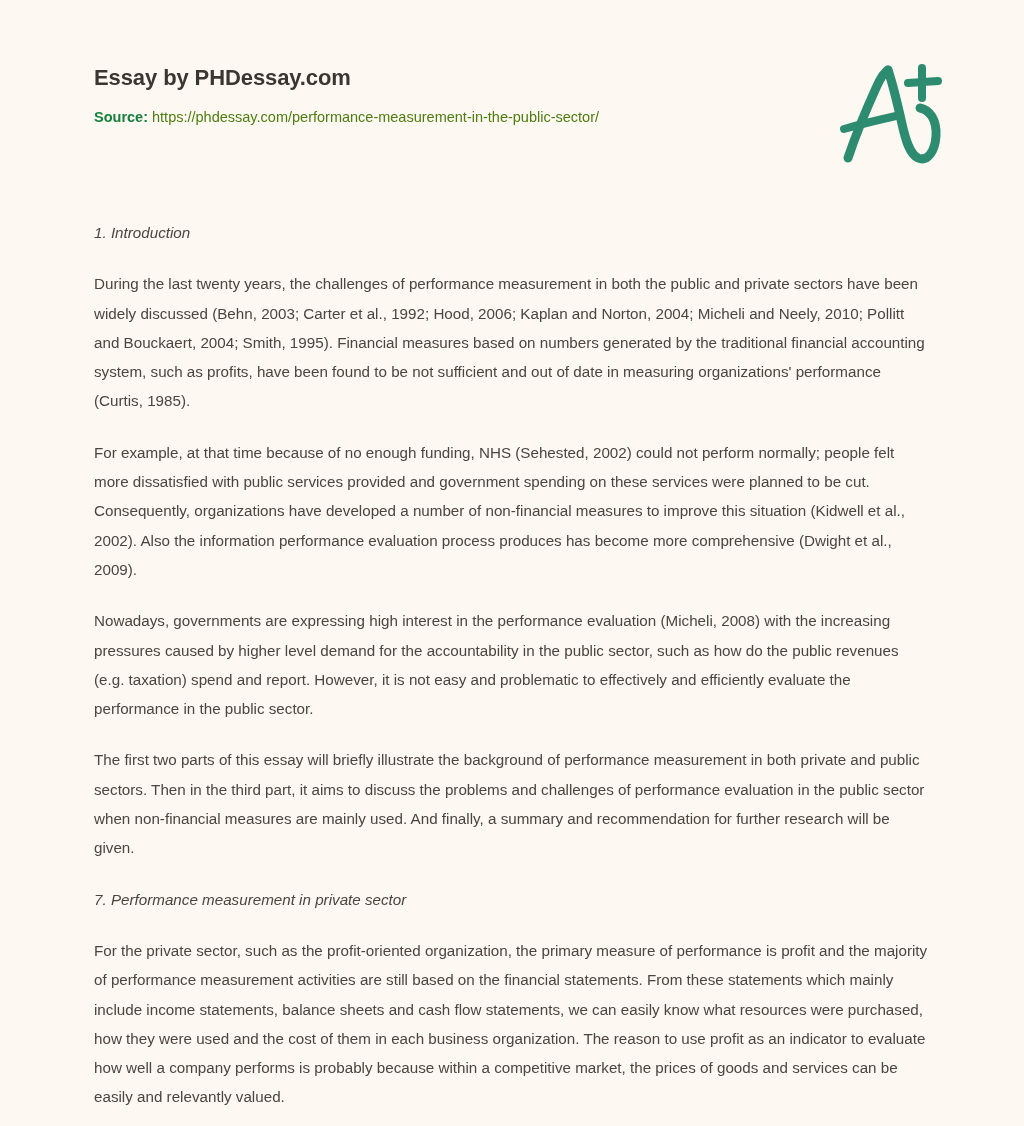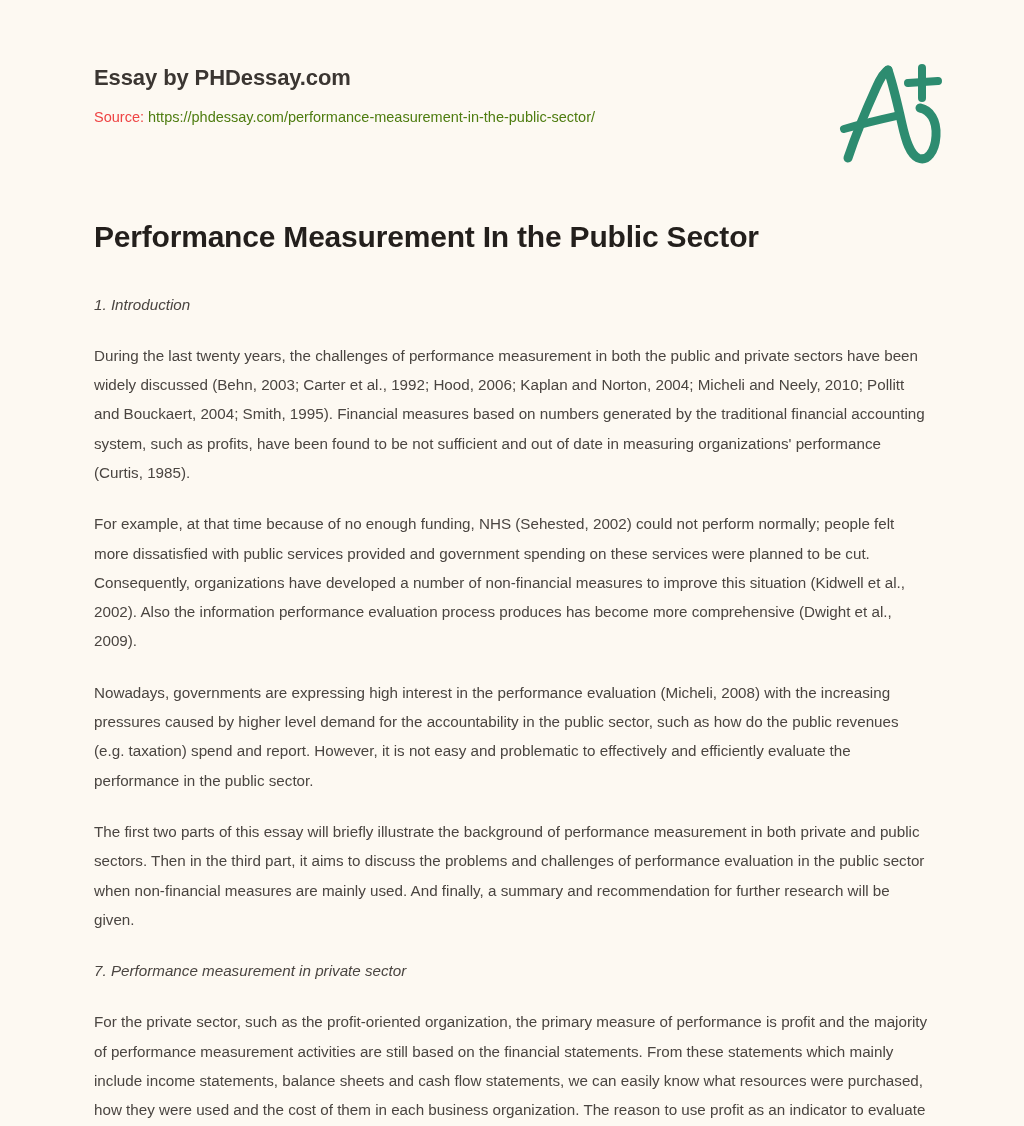--- a/index.html
+++ b/index.html
@@ -46,7 +46,8 @@
     white-space: nowrap;
   }
   .source-label {
-    color: #ef4444;
+    color: #15803d;
+    font-weight: bold;
   }
   .source-url {
     color: #4d7c0f;

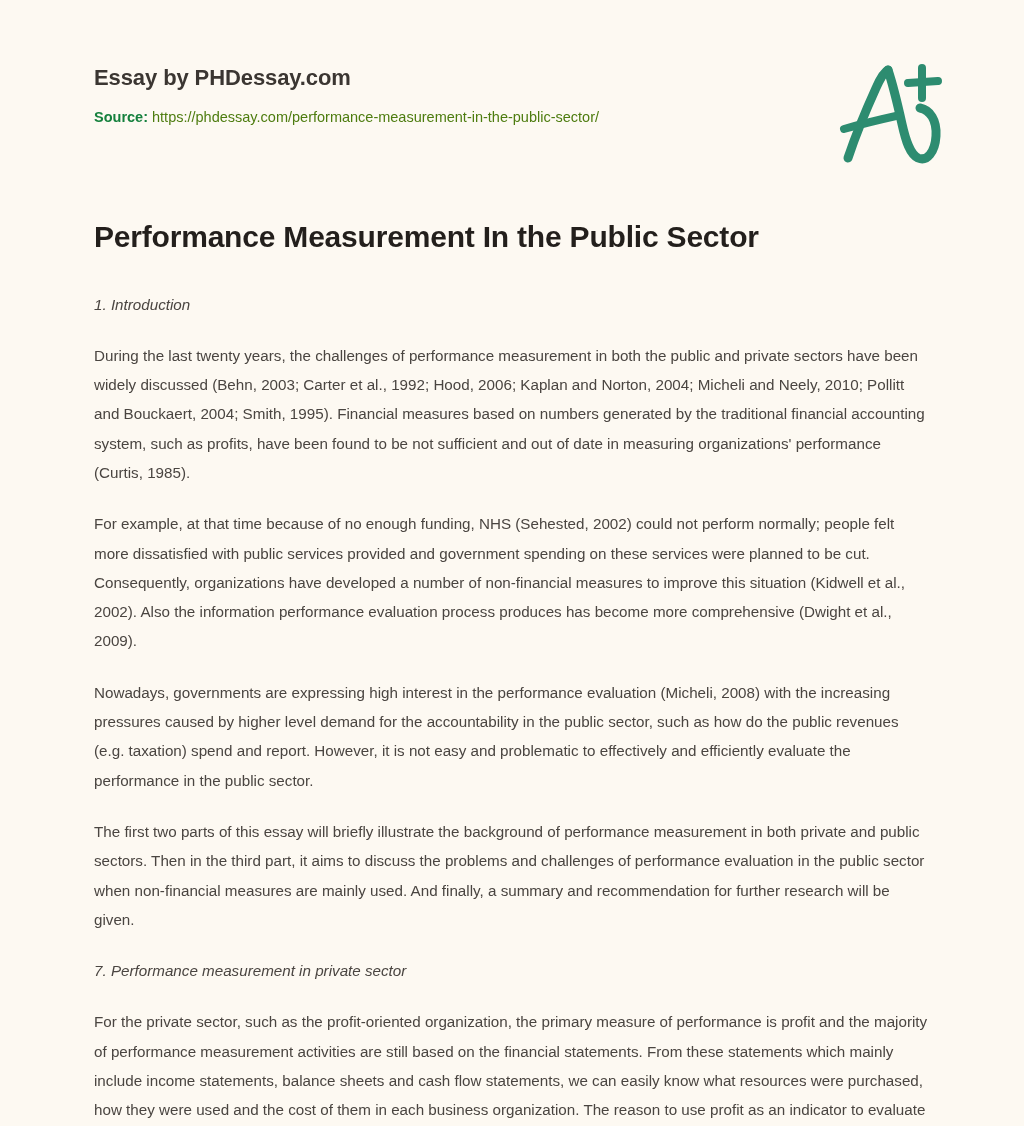--- a/index.html
+++ b/index.html
@@ -131,7 +131,6 @@
   </div>
 
   <div class="article">
-    <h1 class="article-title">Performance Measurement In the Public Sector</h1>
     <div id="blocks">
         <p class="section-heading">1. Introduction</p>
         <p class="para">During the last twenty years, the challenges of performance measurement in both the public and private sectors have been widely discussed (Behn, 2003; Carter et al., 1992; Hood, 2006; Kaplan and Norton, 2004; Micheli and Neely, 2010; Pollitt and Bouckaert, 2004; Smith, 1995). Financial measures based on numbers generated by the traditional financial accounting system, such as profits, have been found to be not sufficient and out of date in measuring organizations' performance (Curtis, 1985).</p>

